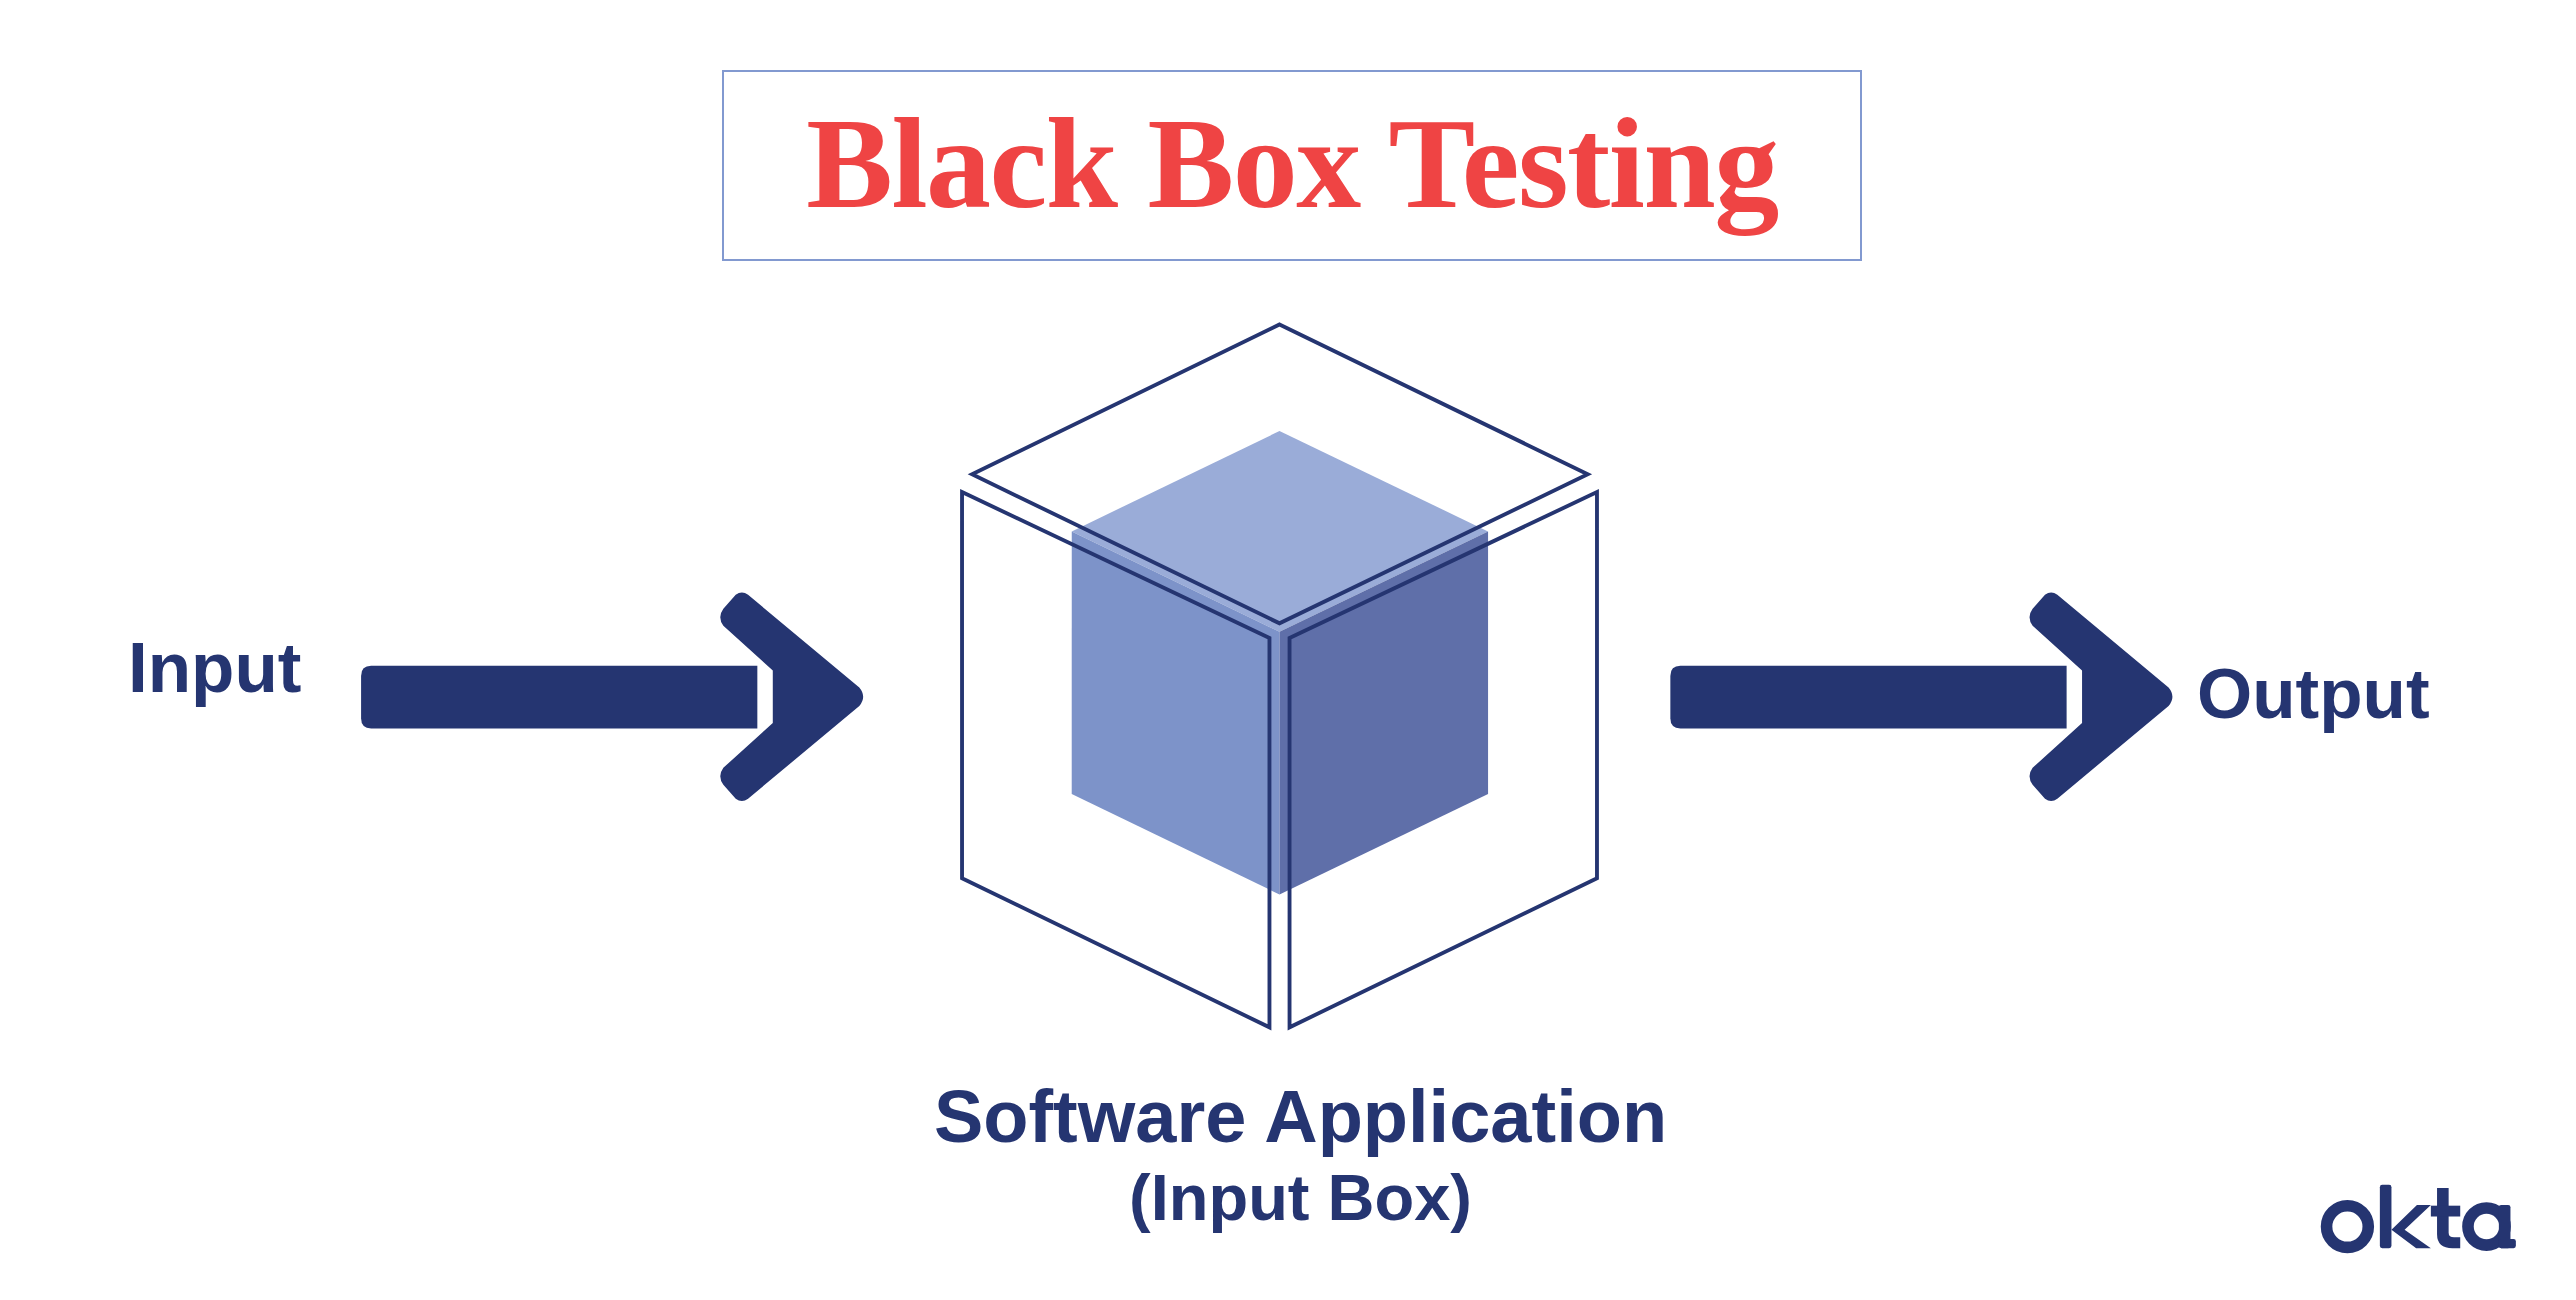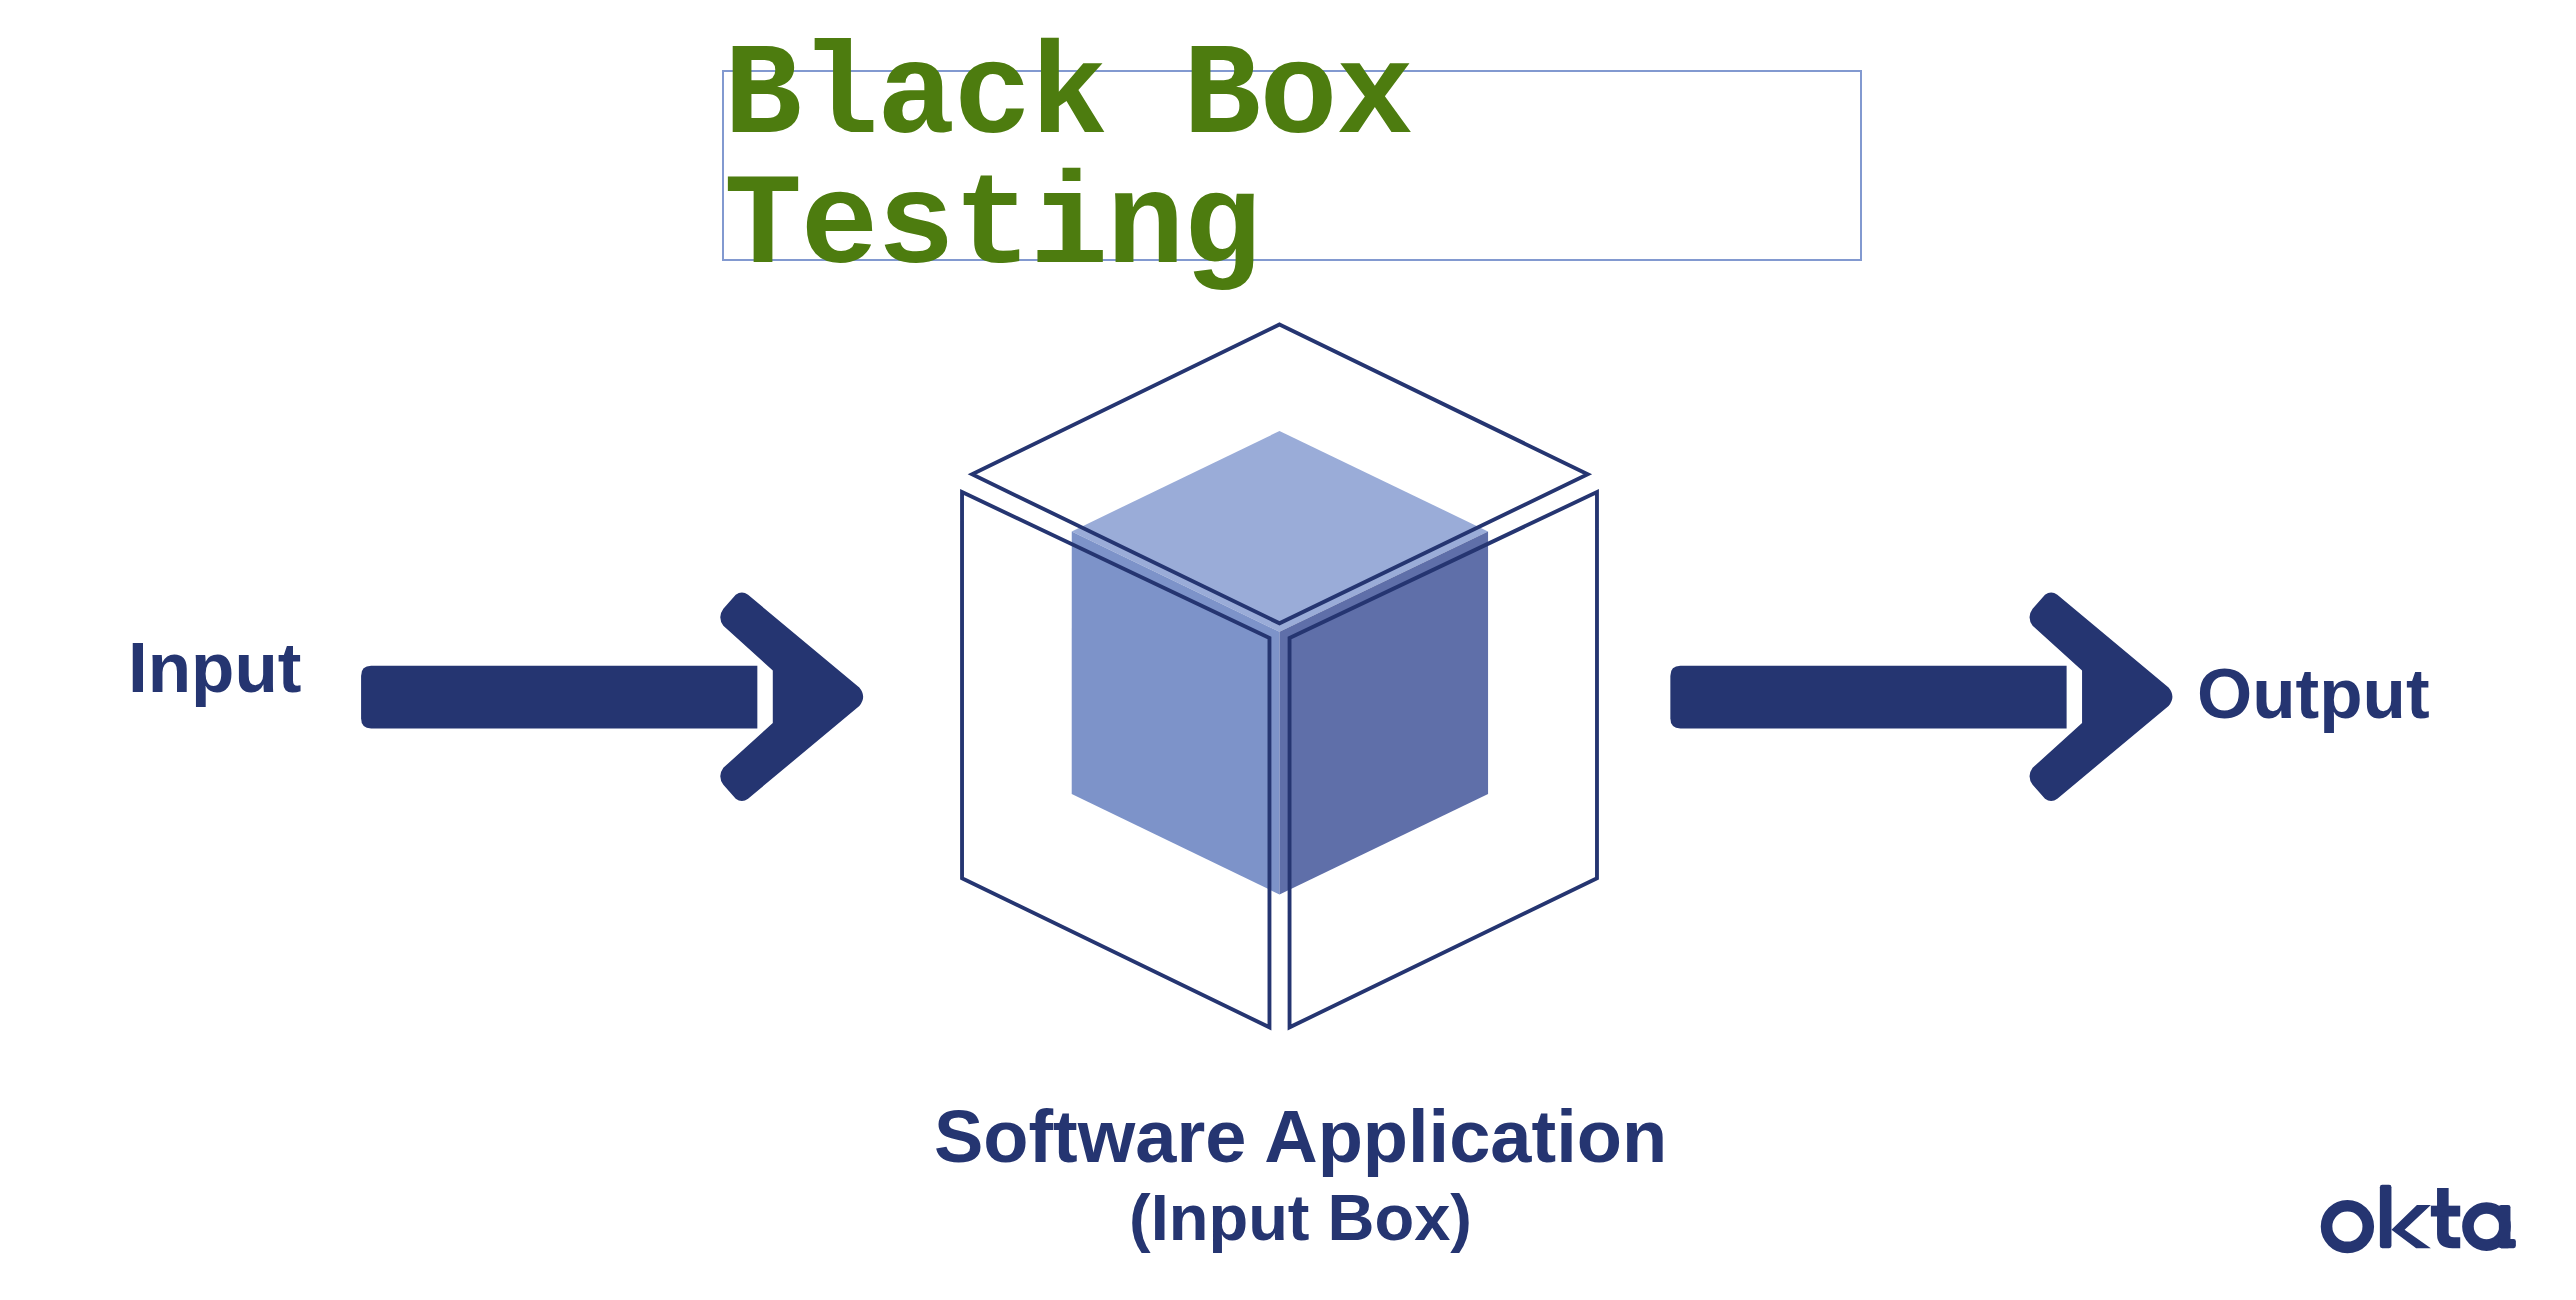--- a/index.html
+++ b/index.html
@@ -10,8 +10,8 @@
     display: flex; align-items: center; justify-content: center;
   }
   .title {
-    font-family: Liberation Mono, monospace; font-weight: bold; font-size: 130px;
-    color: #4d7c0f; letter-spacing: -1.5px; line-height: 1; margin-top: -4.6px;
+    font-family: Liberation Serif, serif; font-weight: bold; font-size: 130px;
+    color: #ef4444; letter-spacing: -1.5px; line-height: 1; margin-top: -4.6px;
   }
   .label {
     position: absolute; font-family: "Liberation Sans", sans-serif; font-weight: bold;

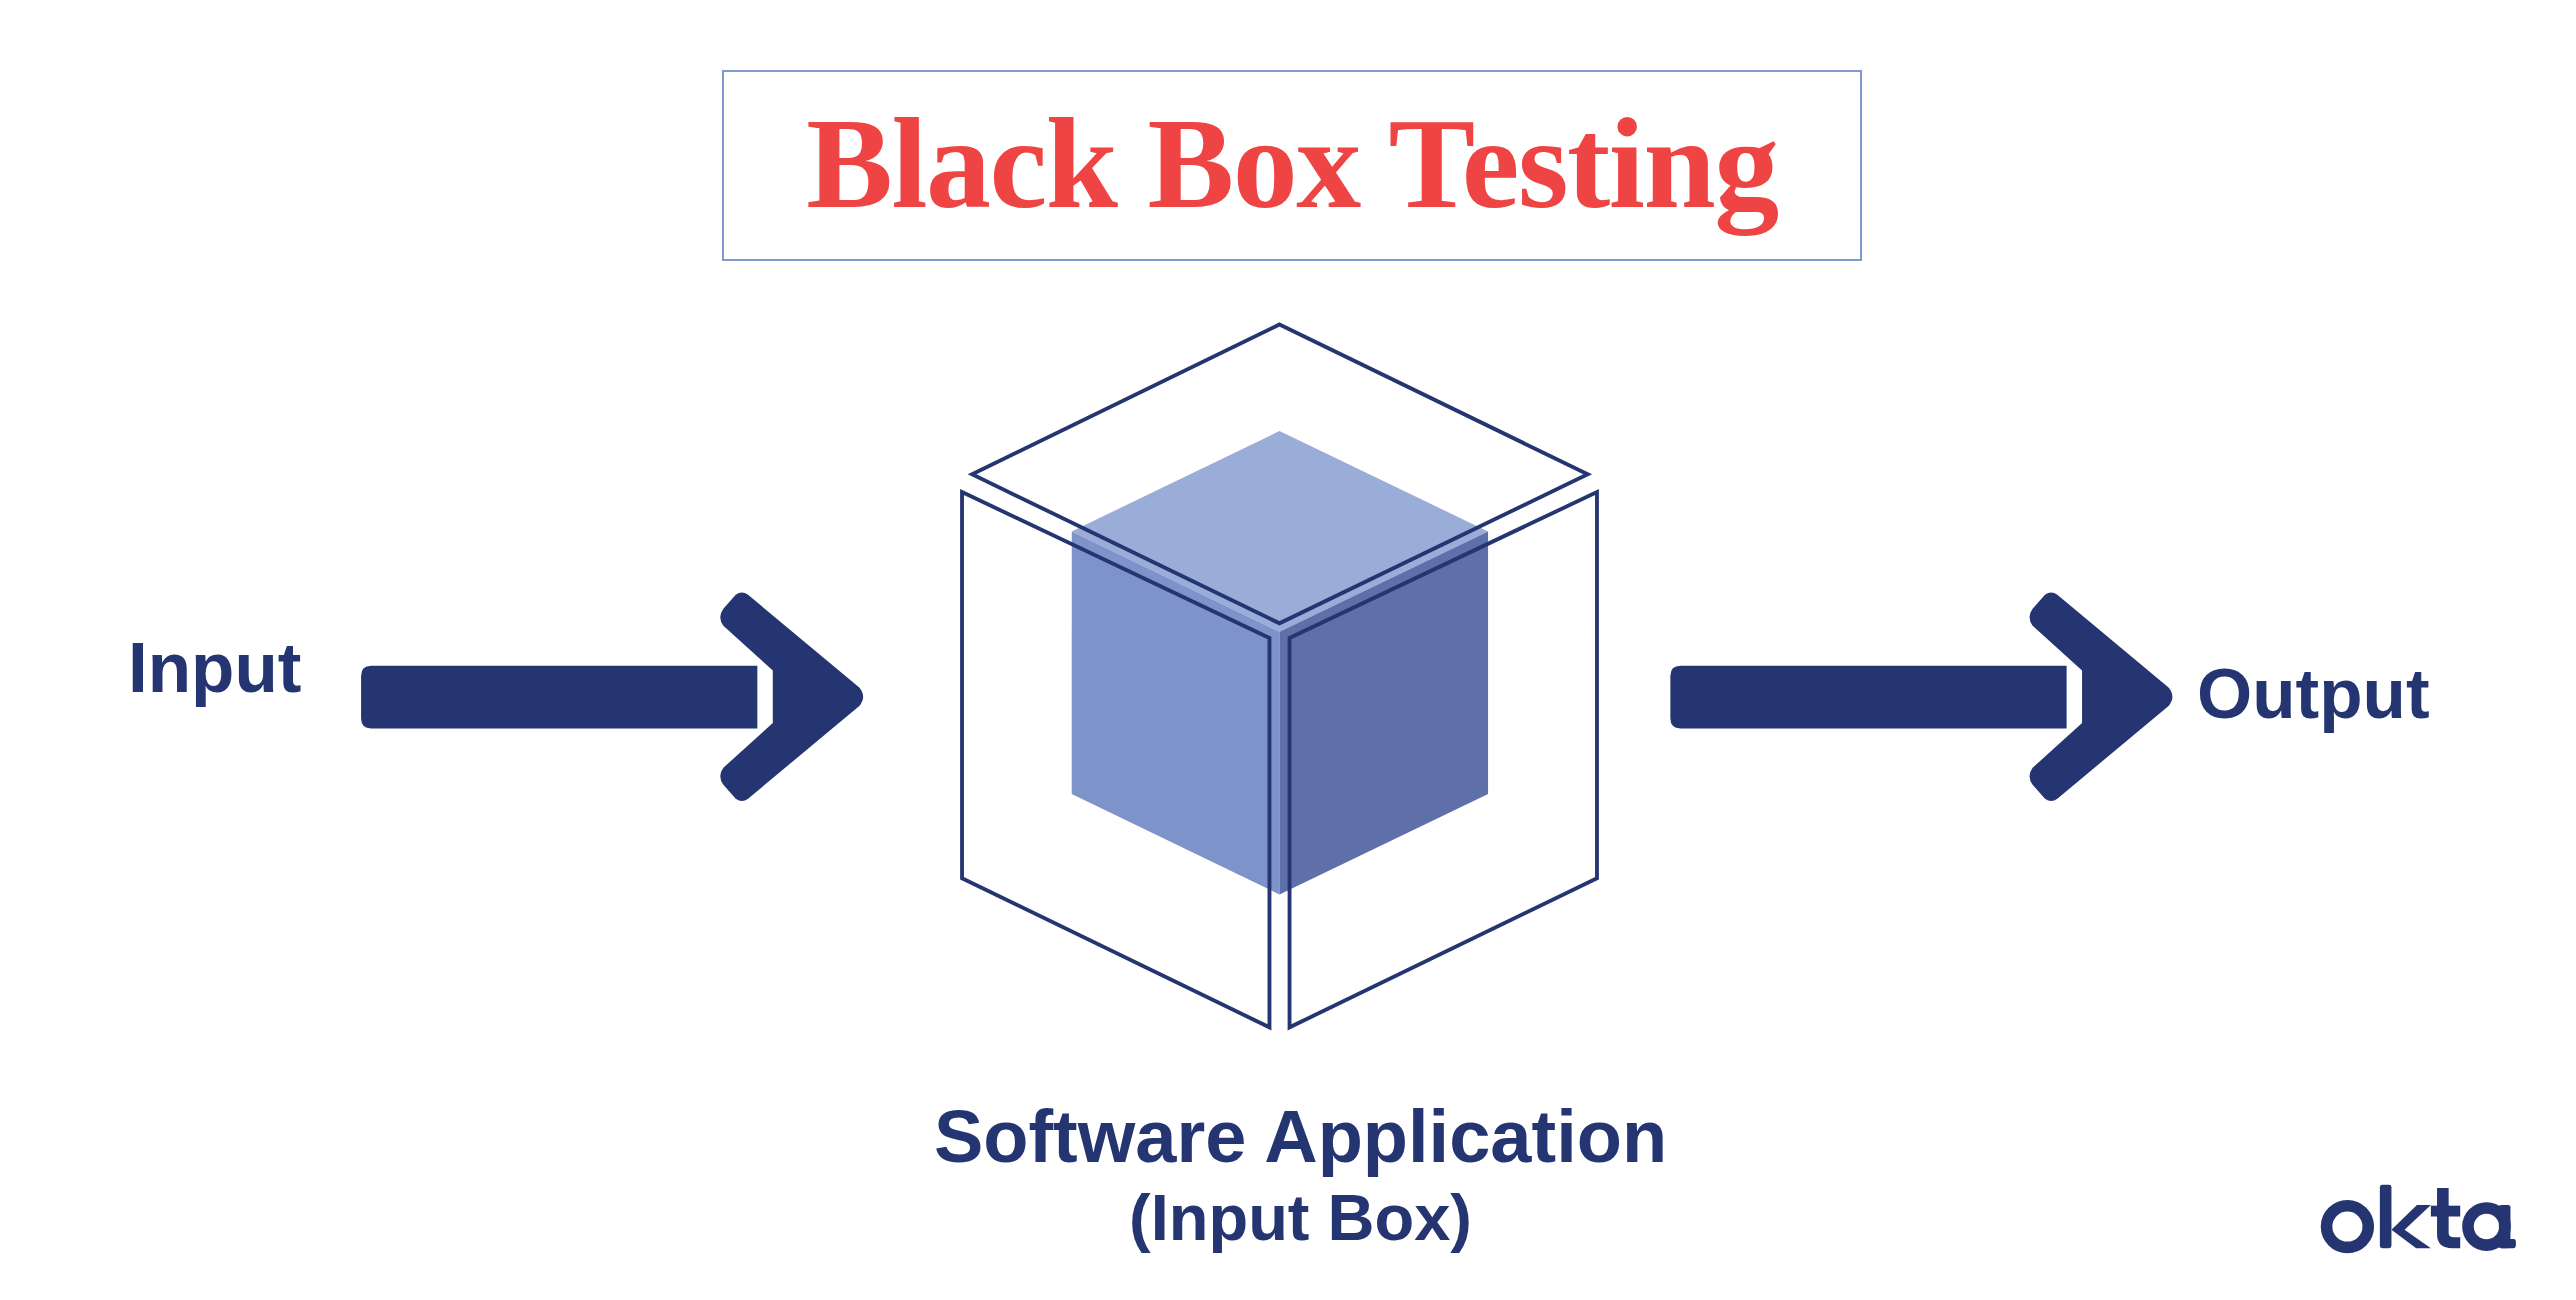--- a/index.html
+++ b/index.html
@@ -19,7 +19,7 @@
   }
   .input-label { left: 128px; top: 632px; font-size: 71px; }
   .output-label { left: 2197px; top: 658px; font-size: 71px; }
-  .caption { left: 0; width: 2576px; text-align: center; margin-top: 20px; }
+  .caption { left: 0; width: 2576px; text-align: center; }
   .caption-main { top: 1080px; font-size: 74px; padding-left: 25px; box-sizing: border-box; }
   .caption-sub { top: 1165px; font-size: 65px; padding-left: 25px; box-sizing: border-box; }
   svg.diagram { position: absolute; left: 0; top: 0; }

